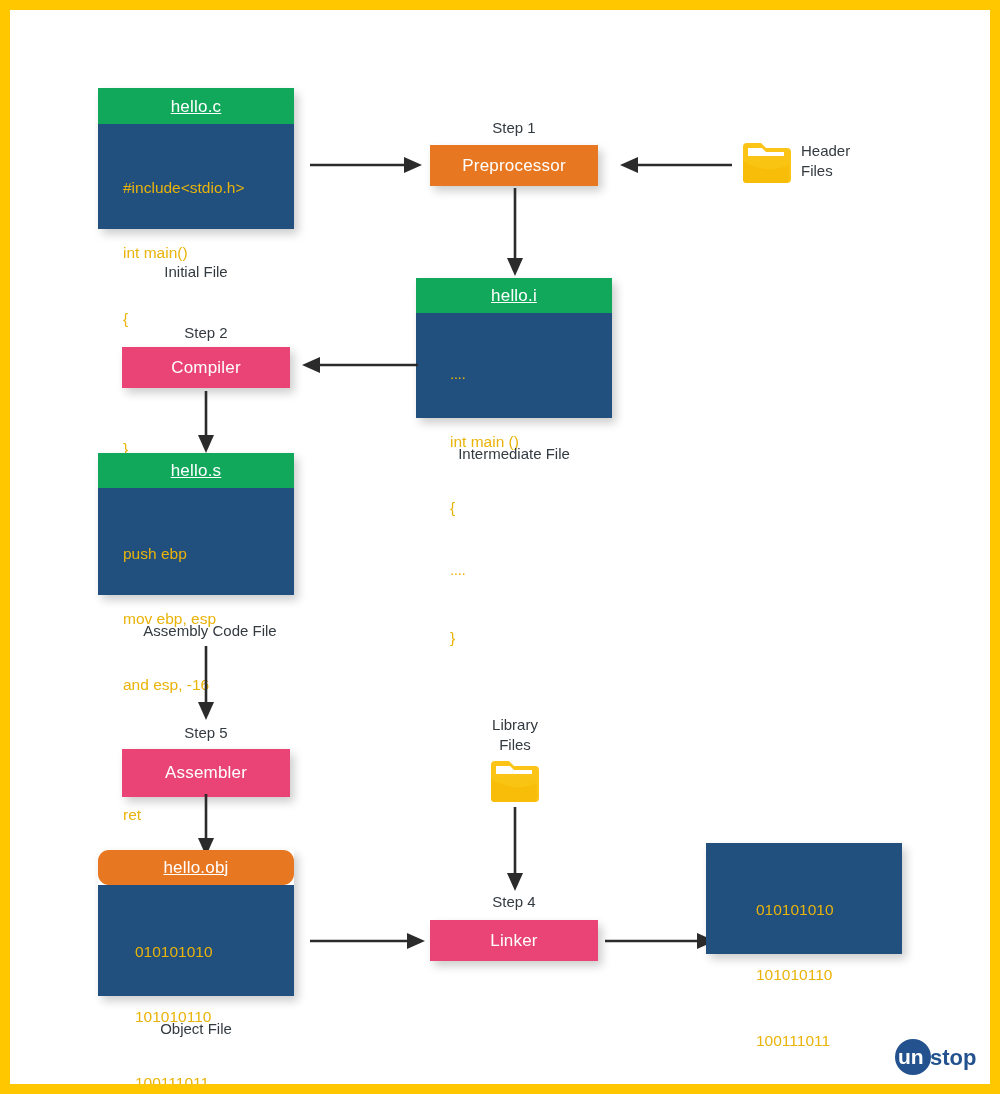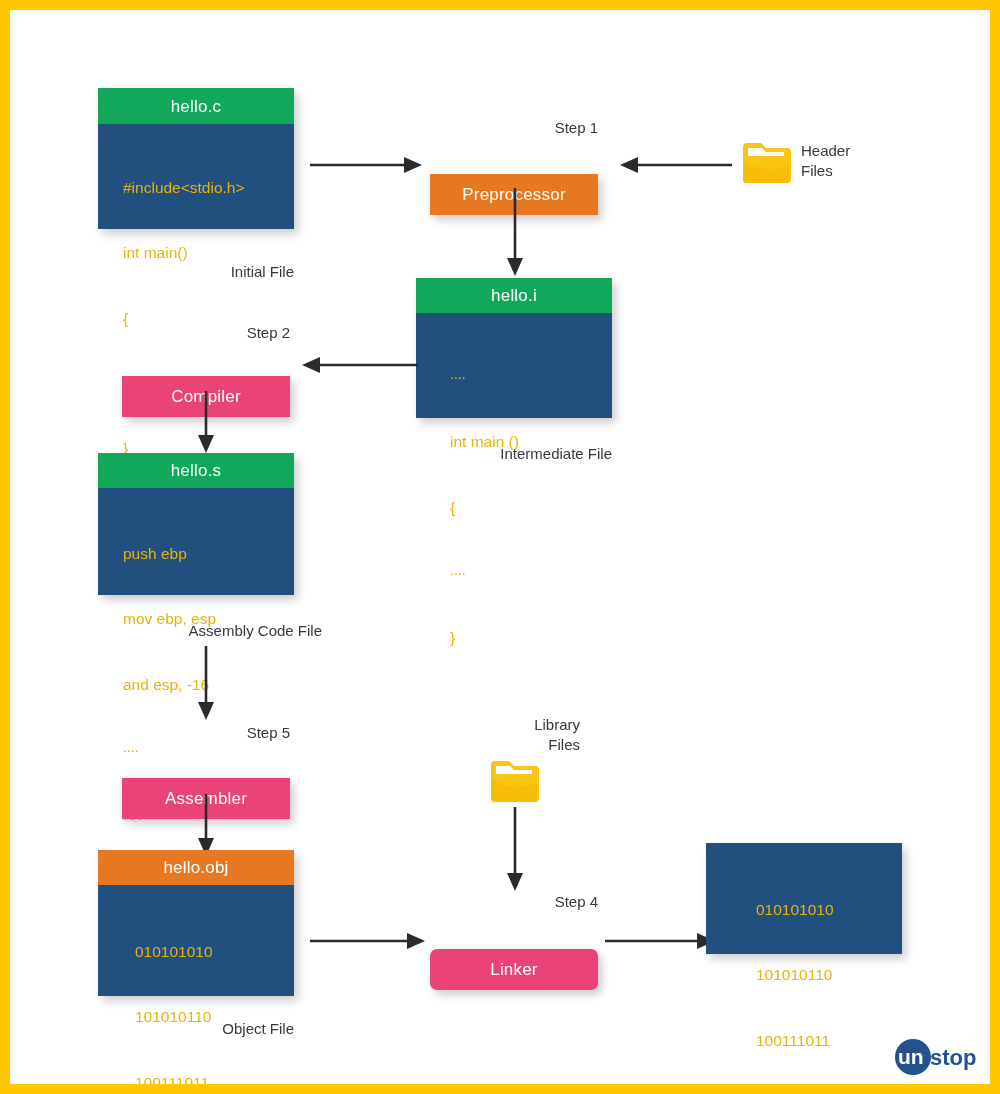--- a/index.html
+++ b/index.html
@@ -40,6 +40,7 @@
     align-items: center;
     justify-content: center;
     letter-spacing: 0.2px;
+    text-decoration: underline;
   }
   .card-head.green { background: #11A85B; }
   .card-head.orange { background: #E87722; }

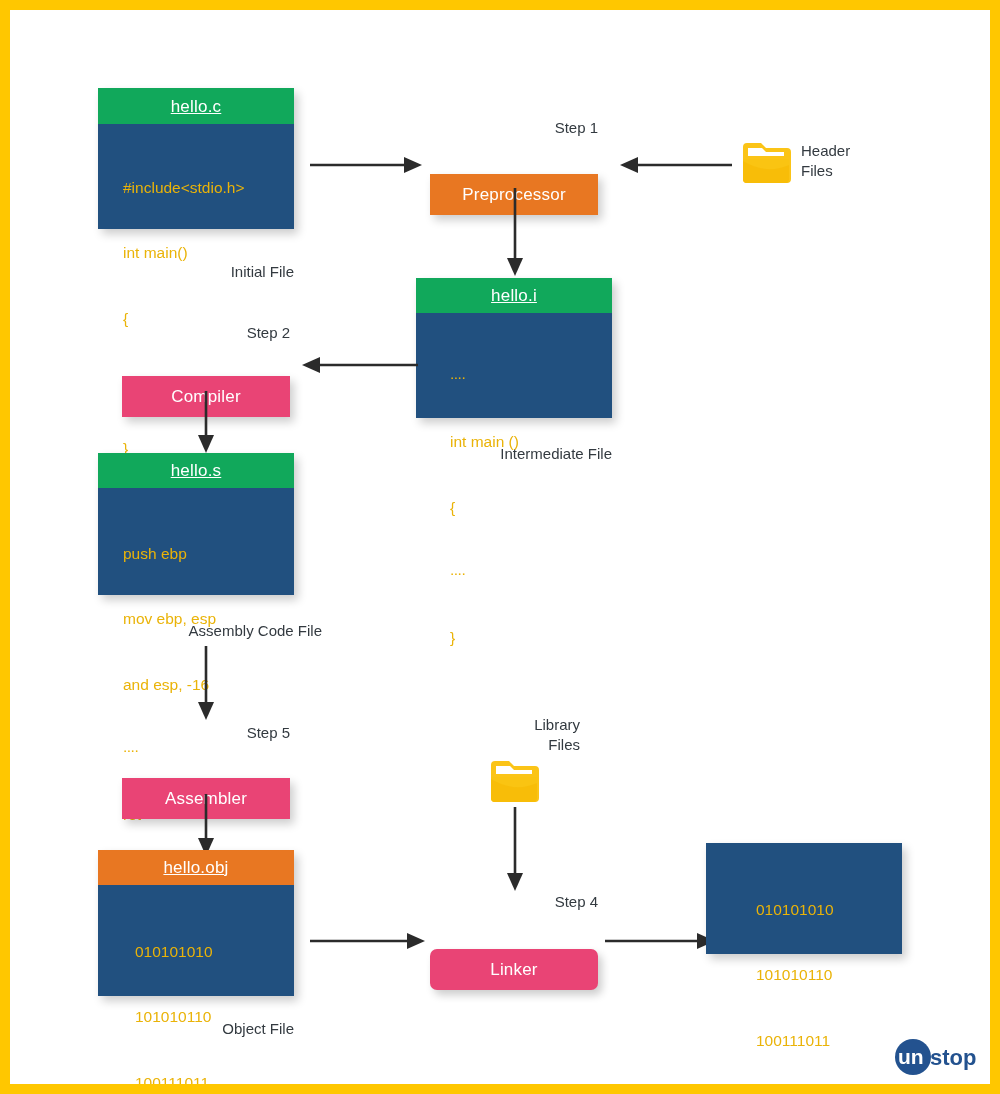--- a/index.html
+++ b/index.html
@@ -84,7 +84,7 @@
     line-height: 1.32;
     white-space: pre-line;
   }
-  .lbl.center { text-align: right; }
+  .lbl.center { text-align: center; }
 
   
   .arrow { position: absolute; }

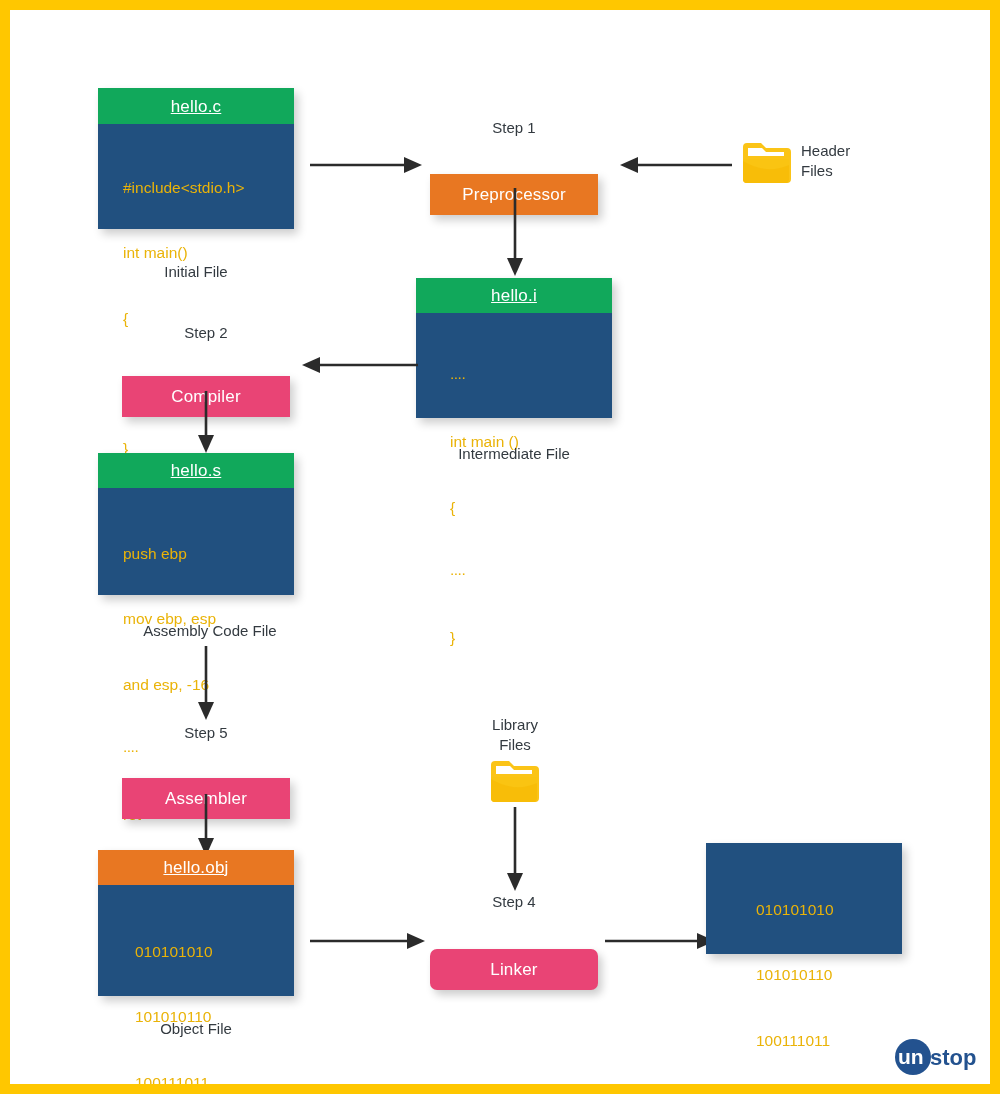--- a/index.html
+++ b/index.html
@@ -71,7 +71,6 @@
     justify-content: center;
     box-shadow: 4px 5px 9px rgba(0,0,0,0.20);
     letter-spacing: 0.2px;
-    margin-top: 29px;
   }
   .proc.orange { background: #E87722; }
   .proc.pink   { background: #E94475; text-align: center; }

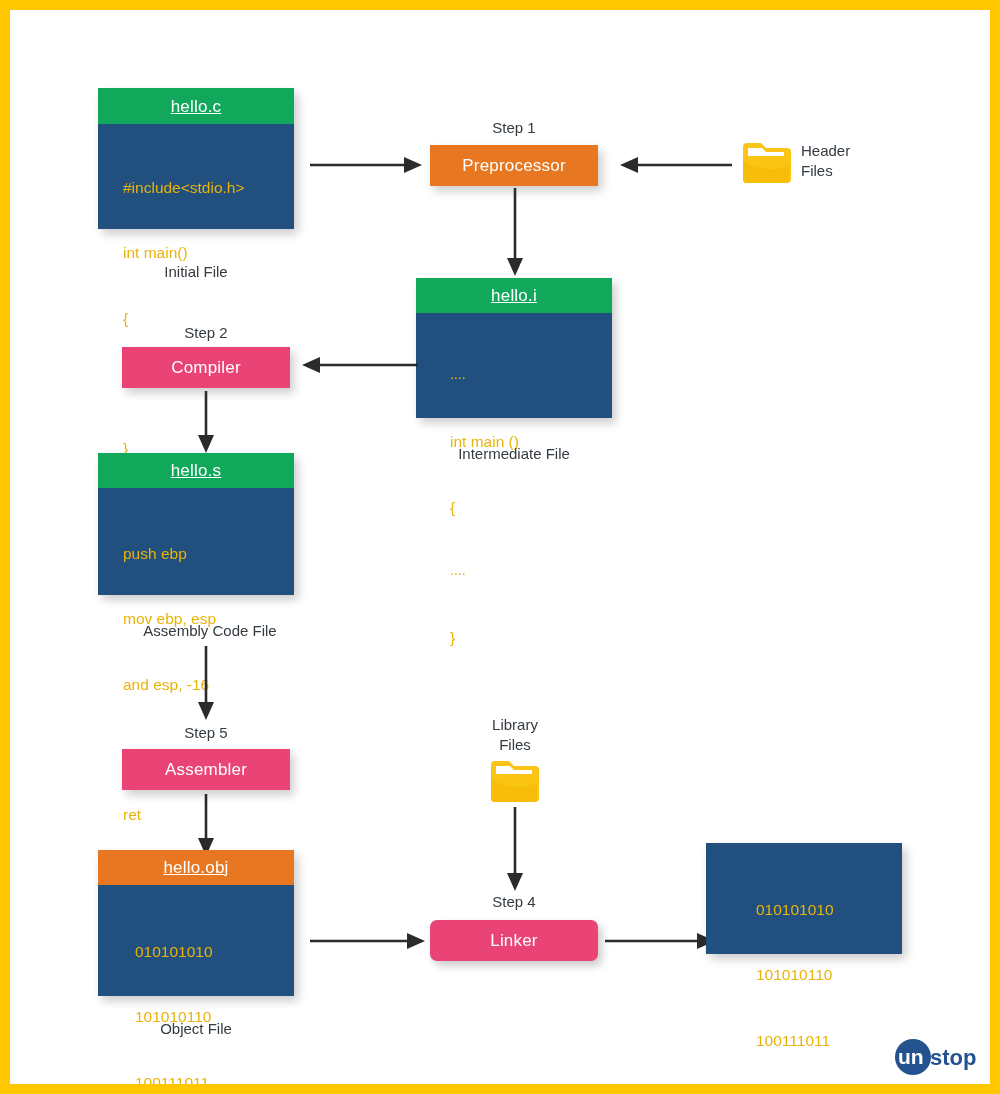--- a/index.html
+++ b/index.html
@@ -205,7 +205,7 @@
     </div>
 
     <div class="lbl center" style="left:112px; top:713px; width:168px;">Step 5</div>
-    <div class="proc pink" style="left:112px; top:739px; width:168px; height:41px;">Assembler</div>
+    <div class="proc pink" style="left:112px; top:739px; width:168px; height:48px;">Assembler</div>
 
     <div class="arrow" style="left:186px; top:784px;">
       <svg width="20" height="62" viewBox="0 0 20 62">

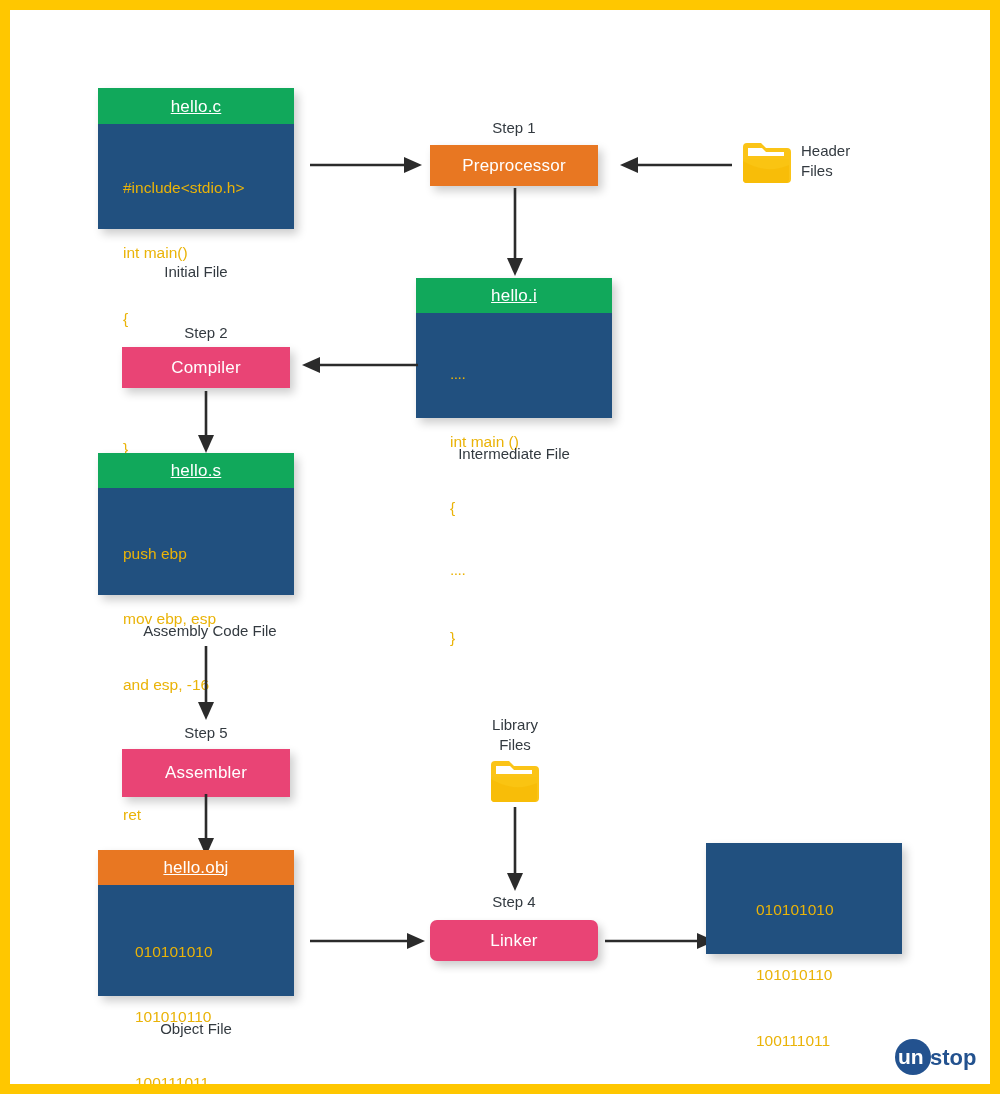--- a/index.html
+++ b/index.html
@@ -43,7 +43,7 @@
     text-decoration: underline;
   }
   .card-head.green { background: #11A85B; }
-  .card-head.orange { background: #E87722; }
+  .card-head.orange { background: #E87722; border-radius: 11px; }
   .card-body {
     background: #21507F;
     color: #eab308;

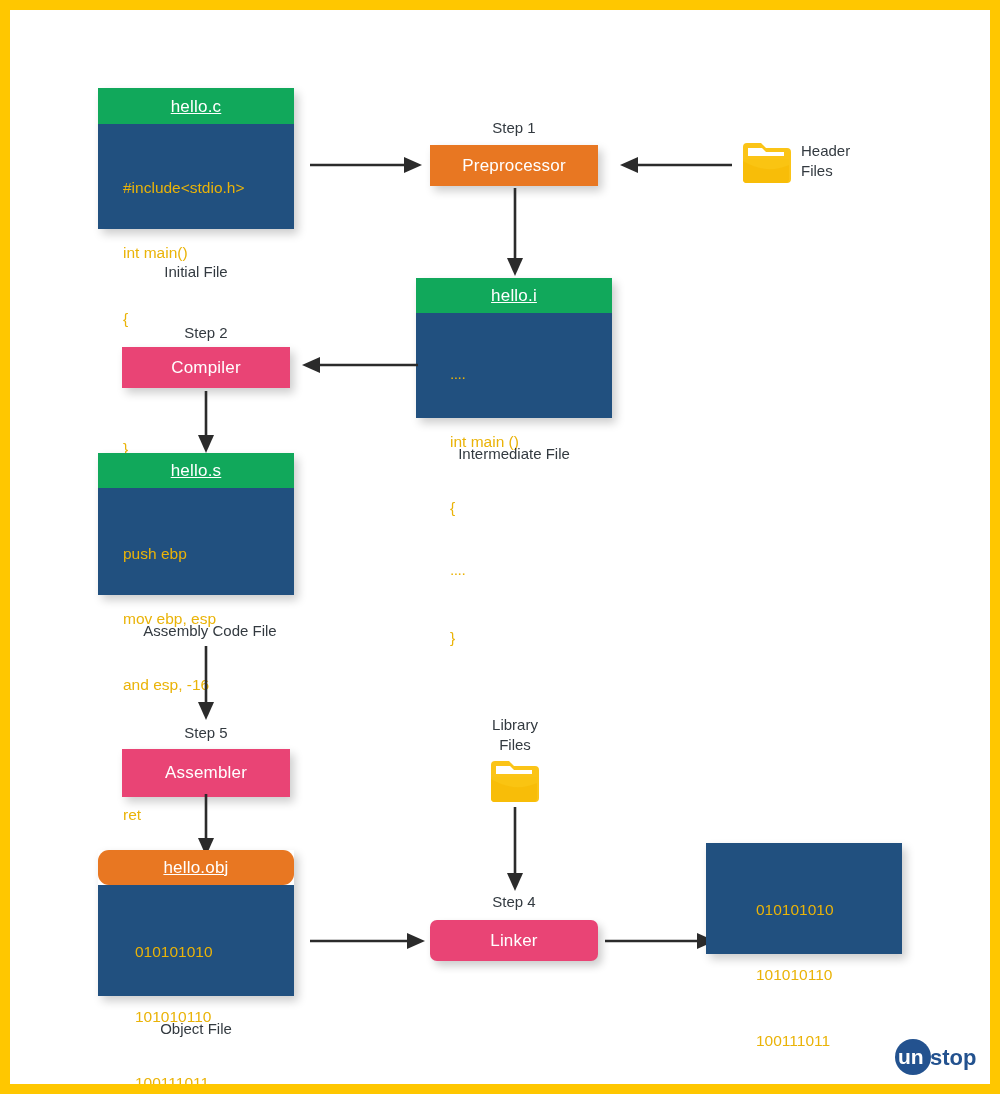--- a/index.html
+++ b/index.html
@@ -251,7 +251,7 @@
     </div>
 
     <div class="lbl center" style="left:420px; top:882px; width:168px;">Step 4</div>
-    <div class="proc pink" style="left:420px; top:910px; width:168px; height:41px;border-radius:7px;">Linker</div>
+    <div class="proc pink" style="left:420px; top:910px; width:168px; height:41px;">Linker</div>
 
     <div class="arrow" style="left:595px; top:921px;">
       <svg width="110" height="20" viewBox="0 0 110 20">

